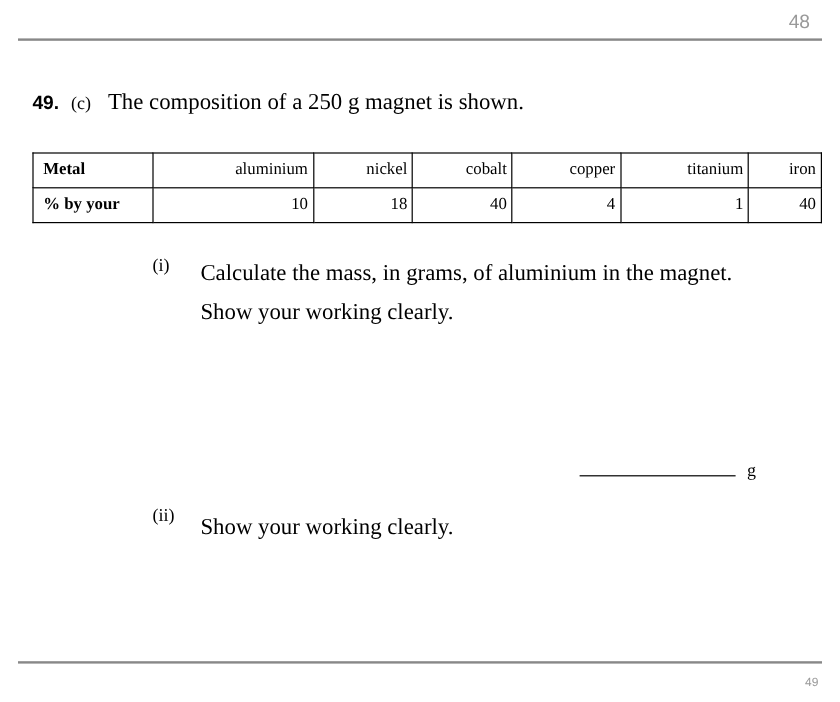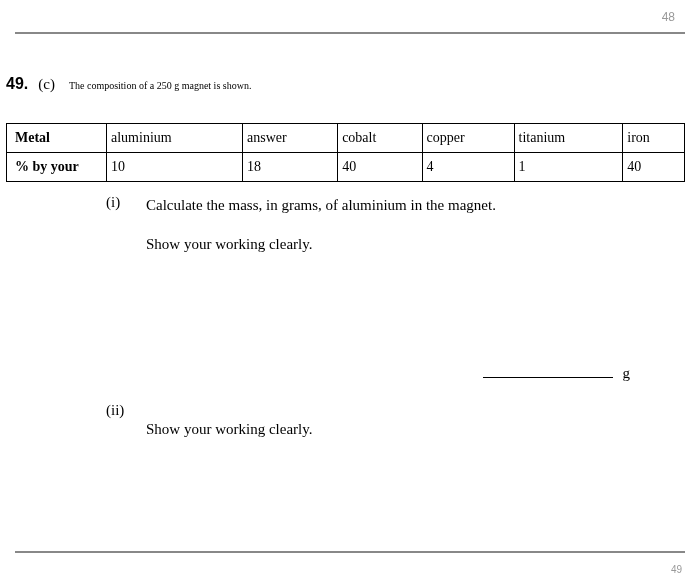--- a/index.html
+++ b/index.html
@@ -19,7 +19,7 @@
       position: absolute;
       top: 10px;
       right: 25px;
-      font-size: 12px;
+      font-size: 16px;
       color: #999;
       font-family: Arial, sans-serif;
     }

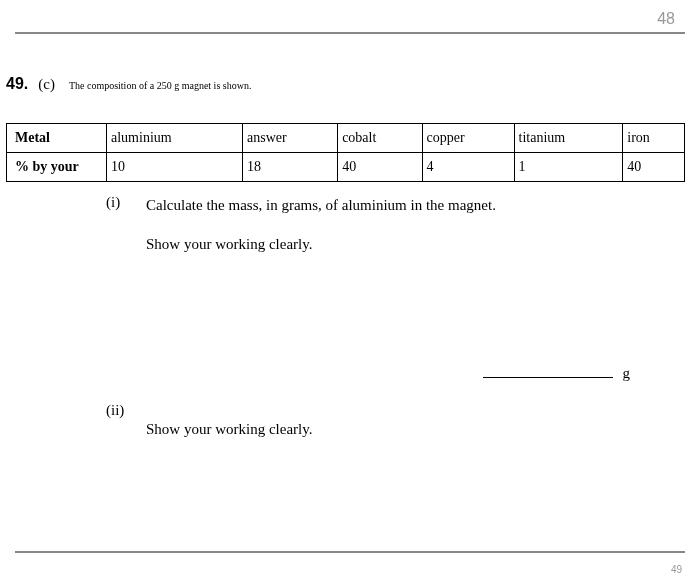--- a/index.html
+++ b/index.html
@@ -48,7 +48,7 @@
     .content {
       position: absolute;
       top: 75px;
-      left: 6px;
+      left: 27px;
       right: 15px;
     }
     .q-header {

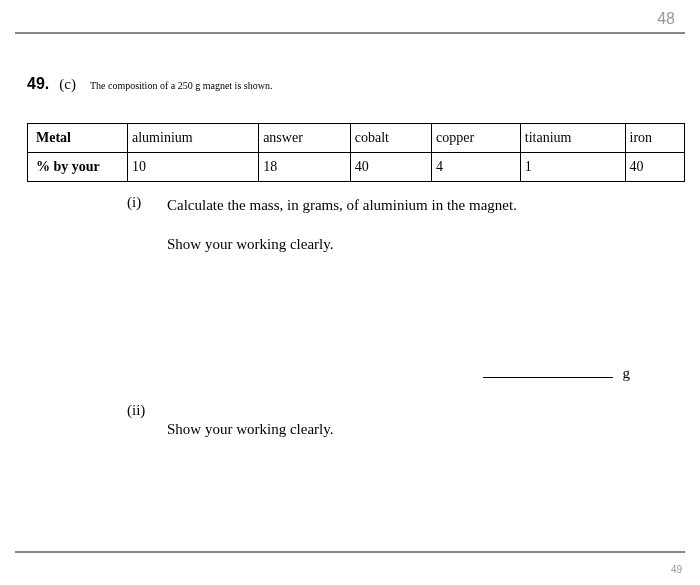--- a/index.html
+++ b/index.html
@@ -67,7 +67,7 @@
       margin-right: 14px;
     }
     .q-text {
-      font-size: 10px;
+      font-size: 19px;
       text-align: right;
     }
     table {

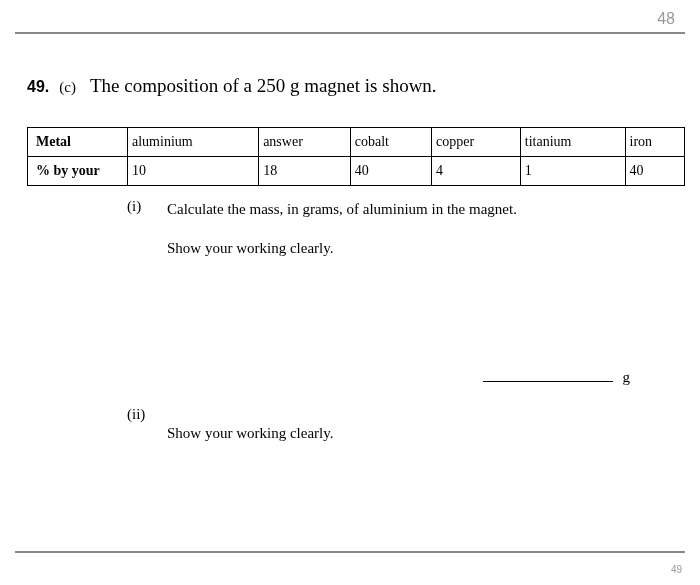--- a/index.html
+++ b/index.html
@@ -73,7 +73,7 @@
     table {
       border-collapse: collapse;
       width: 100%;
-      margin-bottom: 12px;
+      margin-bottom: 28px;
     }
     td {
       border: 1px solid #000;

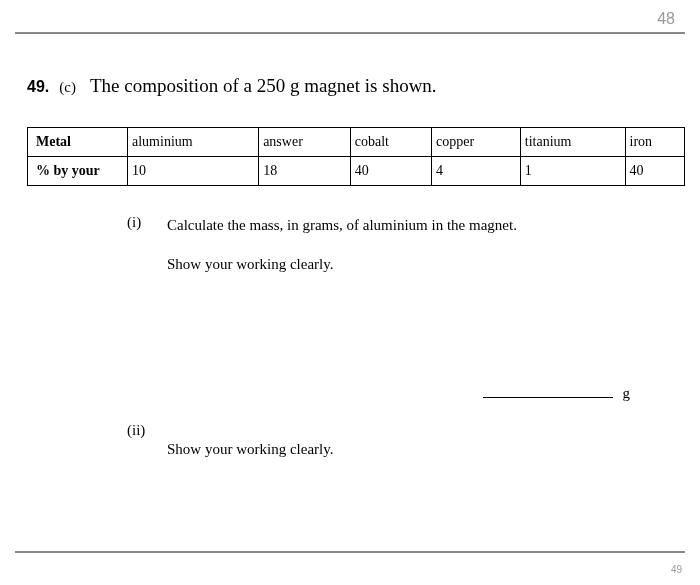--- a/index.html
+++ b/index.html
@@ -79,7 +79,7 @@
       border: 1px solid #000;
       padding: 6px 4px;
       font-size: 14px;
-      text-align: left;
+      text-align: right;
       vertical-align: middle;
     }
     td.label-cell {

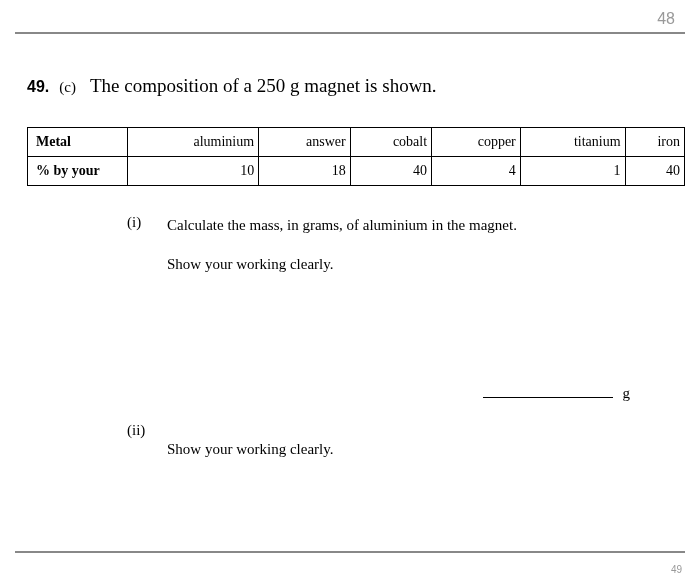--- a/index.html
+++ b/index.html
@@ -141,7 +141,7 @@
         <tr>
       <td class="label-cell">Metal</td>
       <td>aluminium</td>
-      <td>answer</td>
+      <td>nickel</td>
       <td>cobalt</td>
       <td>copper</td>
       <td>titanium</td>

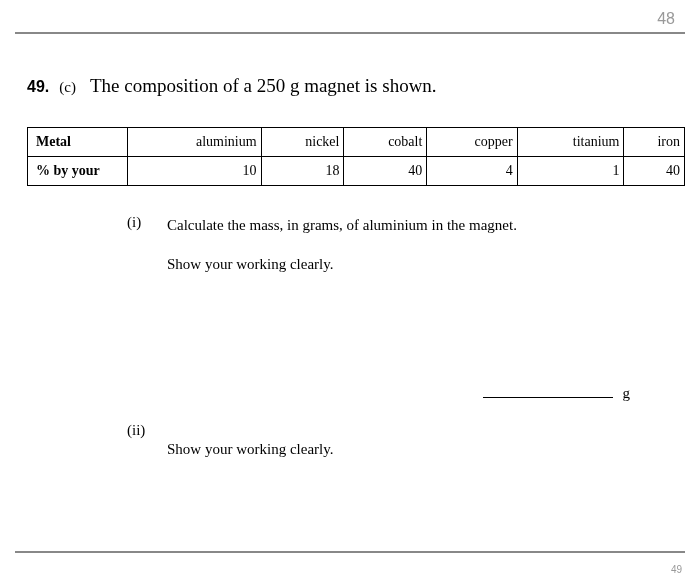--- a/index.html
+++ b/index.html
@@ -99,7 +99,7 @@
       min-width: 24px;
     }
     .sub-text {
-      font-size: 15px;
+      font-size: 19px;
       line-height: 1.5;
     }
     .sub-text .line2 {

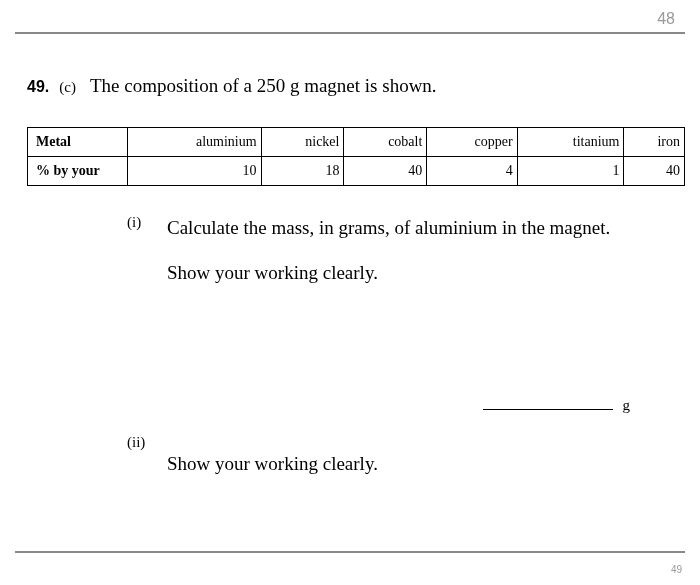--- a/index.html
+++ b/index.html
@@ -103,7 +103,7 @@
       line-height: 1.5;
     }
     .sub-text .line2 {
-      margin-top: 16px;
+      margin-top: 4px;
     }
     .answer-line-row {
       text-align: right;

